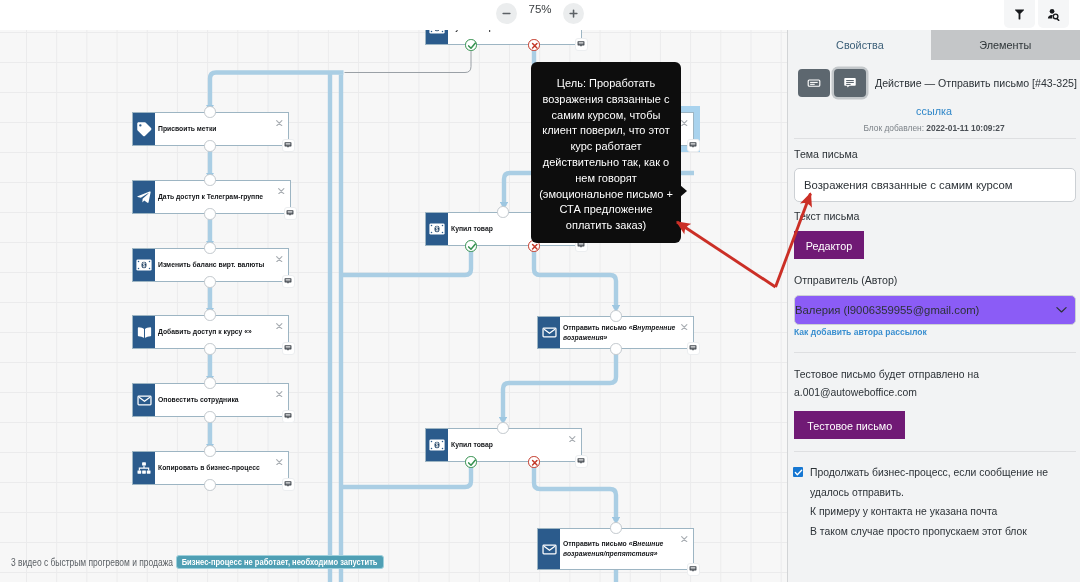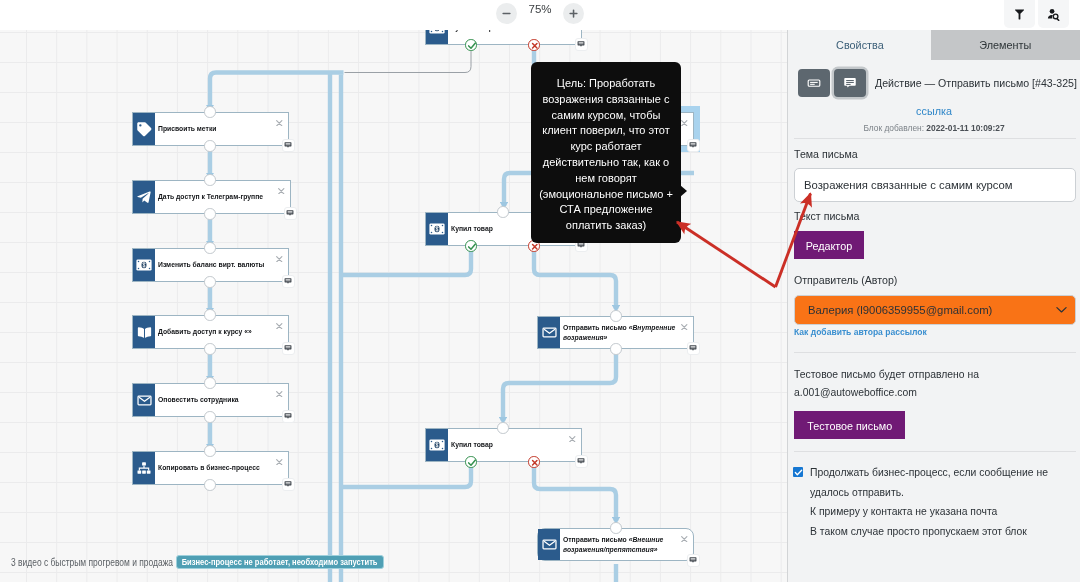--- a/index.html
+++ b/index.html
@@ -104,8 +104,8 @@
             font-family:"Liberation Sans",sans-serif;line-height:1.15;height:28px;box-sizing:border-box;}
   .btn-gray span{display:inline-block;transform:scaleX(0.93);}
   .selwrap{left:6px;width:282px;}
-  .fselect{width:282px;box-sizing:border-box;height:30px;border:1px solid #ccd0d4;border-radius:5px;background:#f97316;
-           font-size:11.3px;color:#2c3237;padding:0 22px 0 13px;appearance:none;-webkit-appearance:none;
+  .fselect{width:282px;box-sizing:border-box;height:30px;border:1px solid #ccd0d4;border-radius:5px;background:#8b5cf6;
+           font-size:11.3px;color:#2c3237;padding:0 22px 0 0;appearance:none;-webkit-appearance:none;
            font-family:"Liberation Sans",sans-serif;}
   .selarrow{position:absolute;right:9px;top:11px;pointer-events:none;}
   .smalllink{left:6px;font-size:9.2px;color:#3a8fd0;cursor:pointer;font-weight:bold;

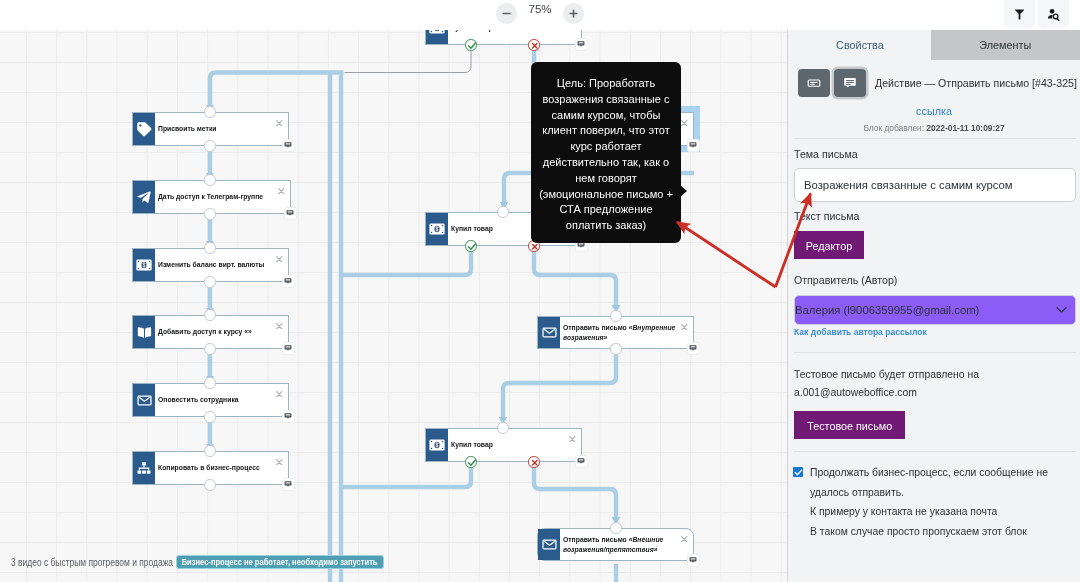--- a/index.html
+++ b/index.html
@@ -362,7 +362,7 @@
               </svg>
             </div>
           </div>
-          <div class="node wrap" style="left: 537px; top: 528px; width: 157px; height: 33px; border-radius: 8px;">
+          <div class="node wrap" style="left: 537px; top: 528px; width: 157px; height: 42px;">
             <div class="ibox">
               <svg width="15" height="15" viewBox="0 0 16 16">
                 <rect x="1.1" y="3.3" width="13.8" height="9.4" rx="0.9" fill="none" stroke="#fff" stroke-width="1.35"></rect>

